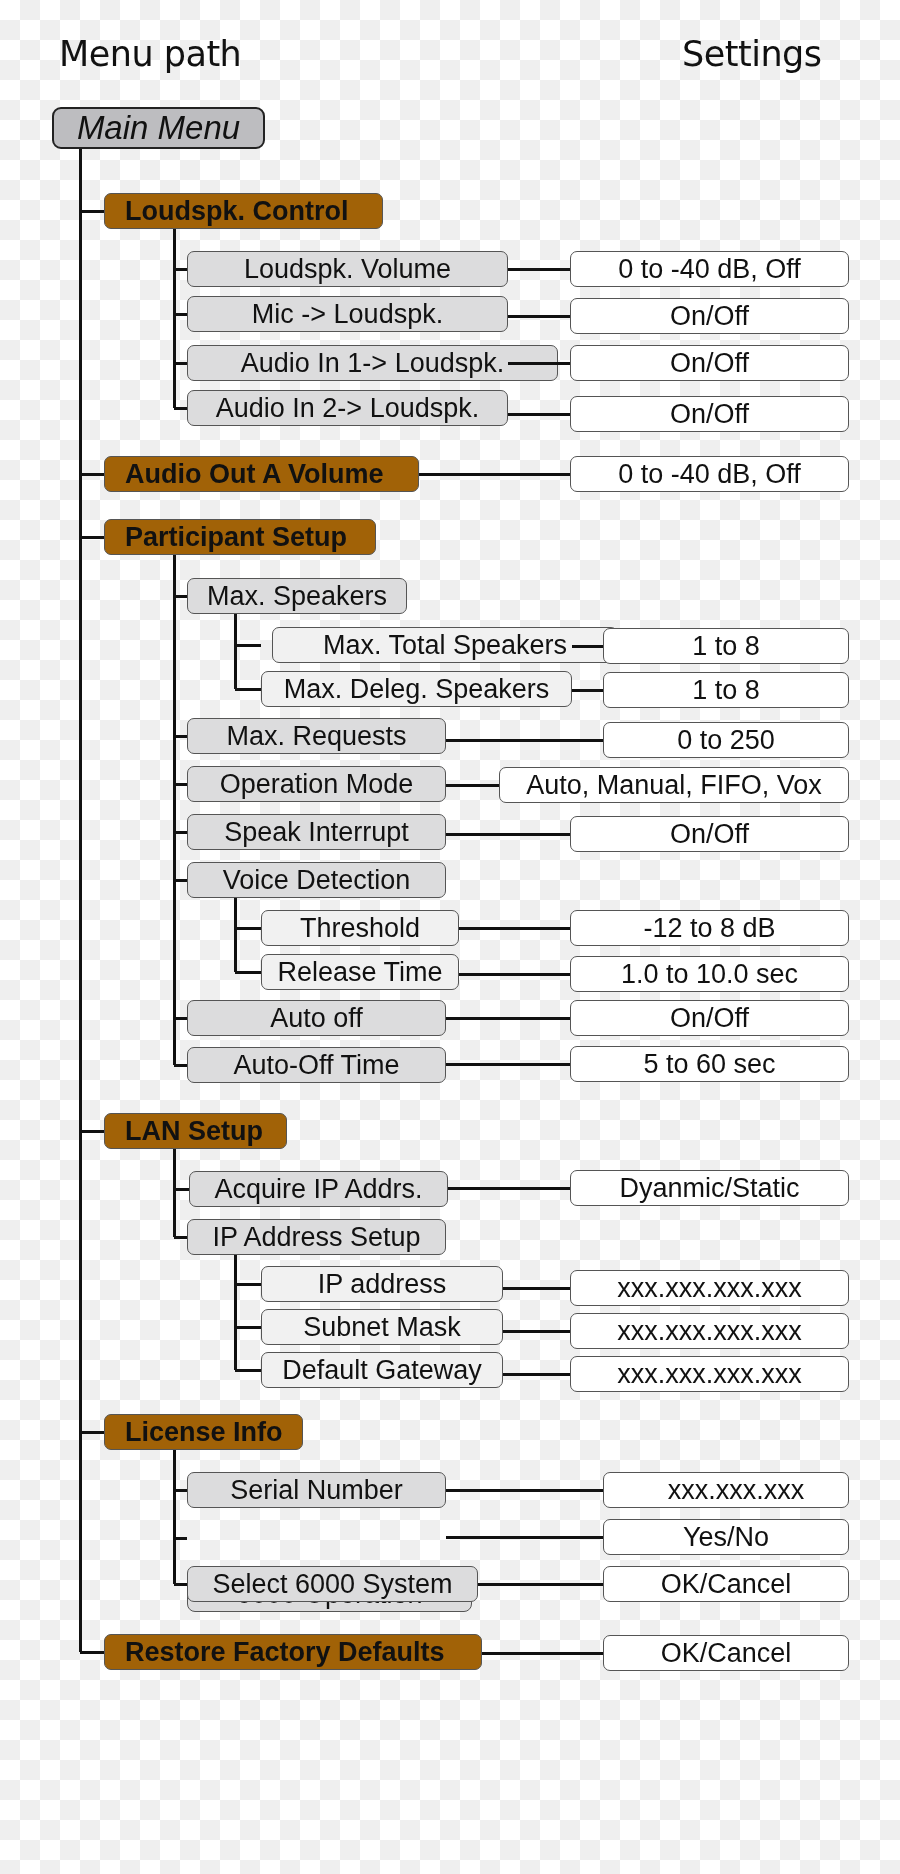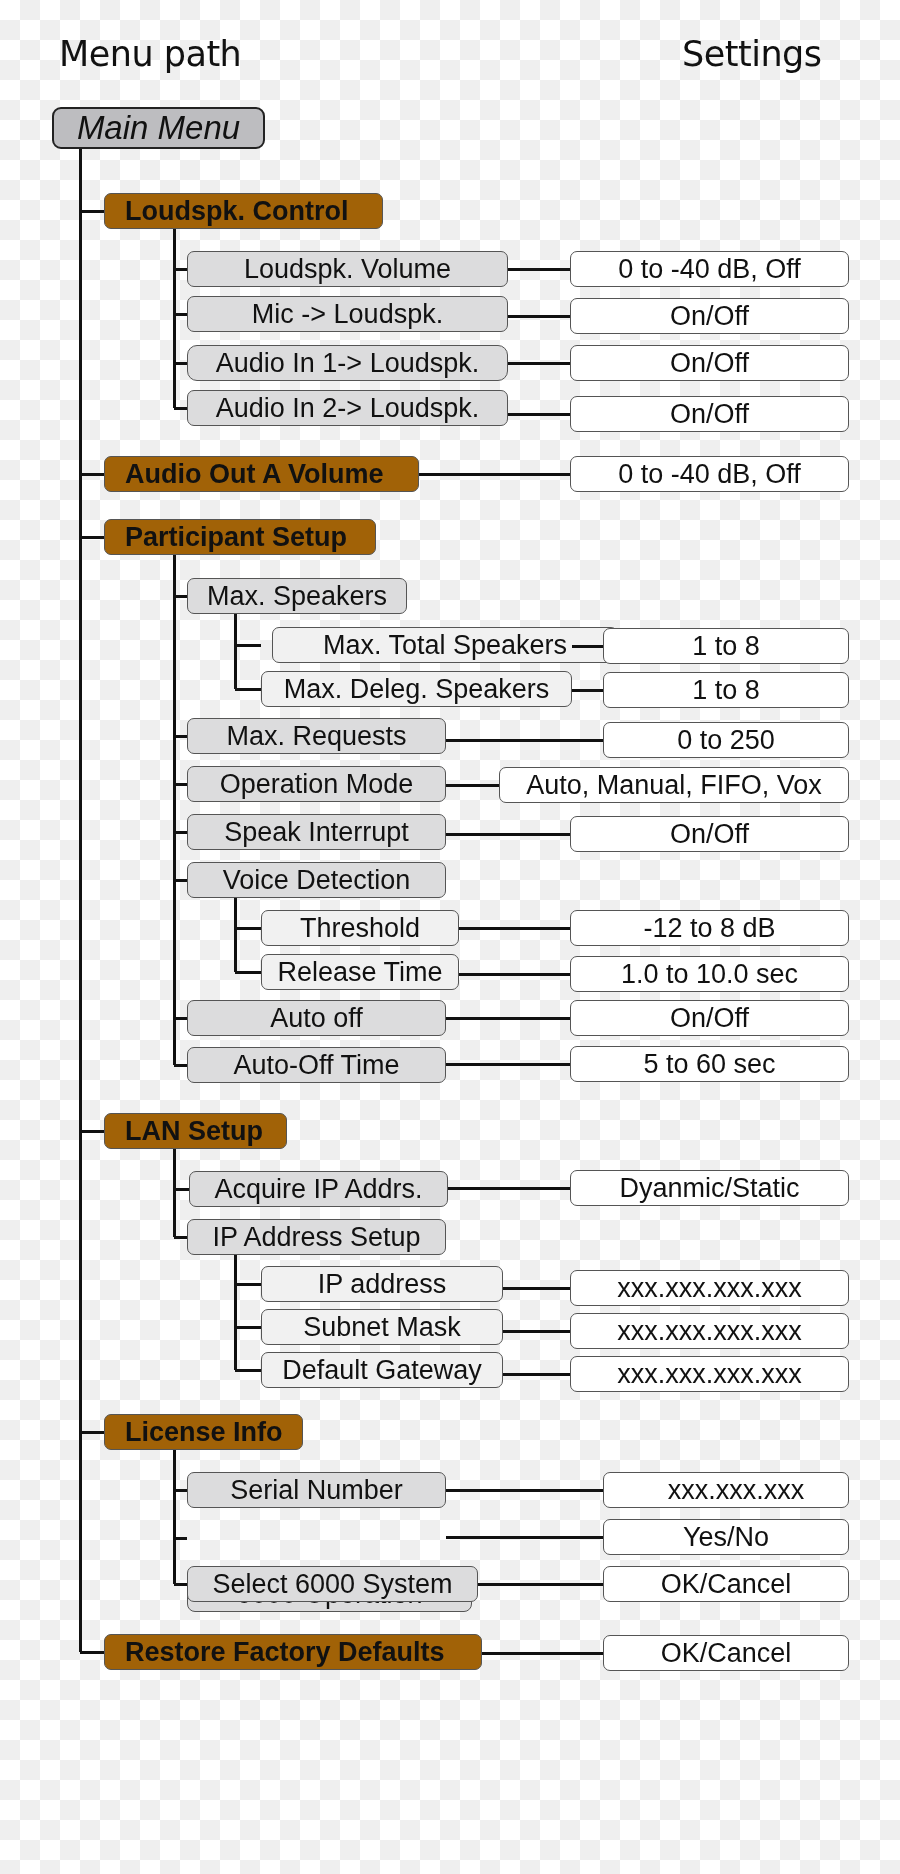--- a/index.html
+++ b/index.html
@@ -60,7 +60,7 @@
     <div class="line" style="left: 508px; top: 314.5px; width: 62px; height: 3px;"></div>
     <div class="node set" style="left: 570px; top: 298px; width: 279px; height: 36px;">On/Off</div>
     <div class="line" style="left: 174px; top: 361.5px; width: 13px; height: 3px;"></div>
-    <div class="node l2" style="left: 187px; top: 345px; width: 321px; height: 36px; border-radius: 10px;">Audio In 1-&gt; Loudspk.</div>
+    <div class="node l2" style="left: 187px; top: 345px; width: 371px; height: 36px;">Audio In 1-&gt; Loudspk.</div>
     <div class="line" style="left: 508px; top: 361.5px; width: 62px; height: 3px;"></div>
     <div class="node set" style="left: 570px; top: 345px; width: 279px; height: 36px;">On/Off</div>
     <div class="line" style="left: 174px; top: 406.5px; width: 13px; height: 3px;"></div>

